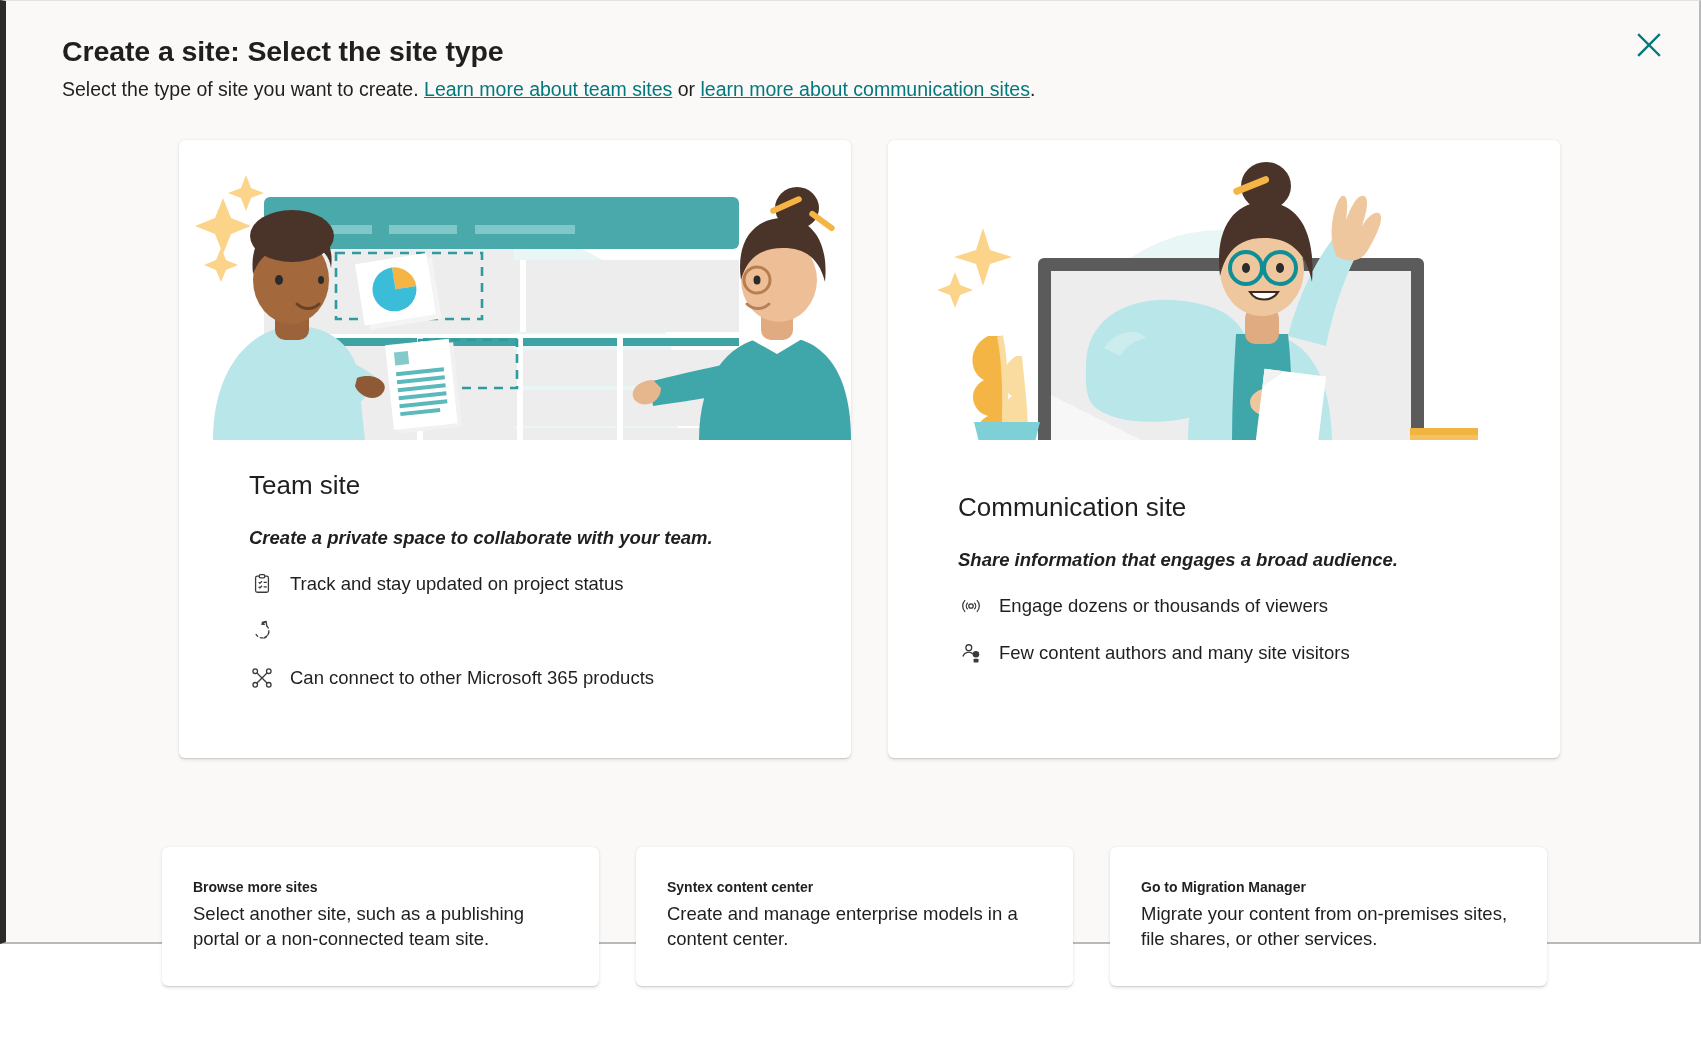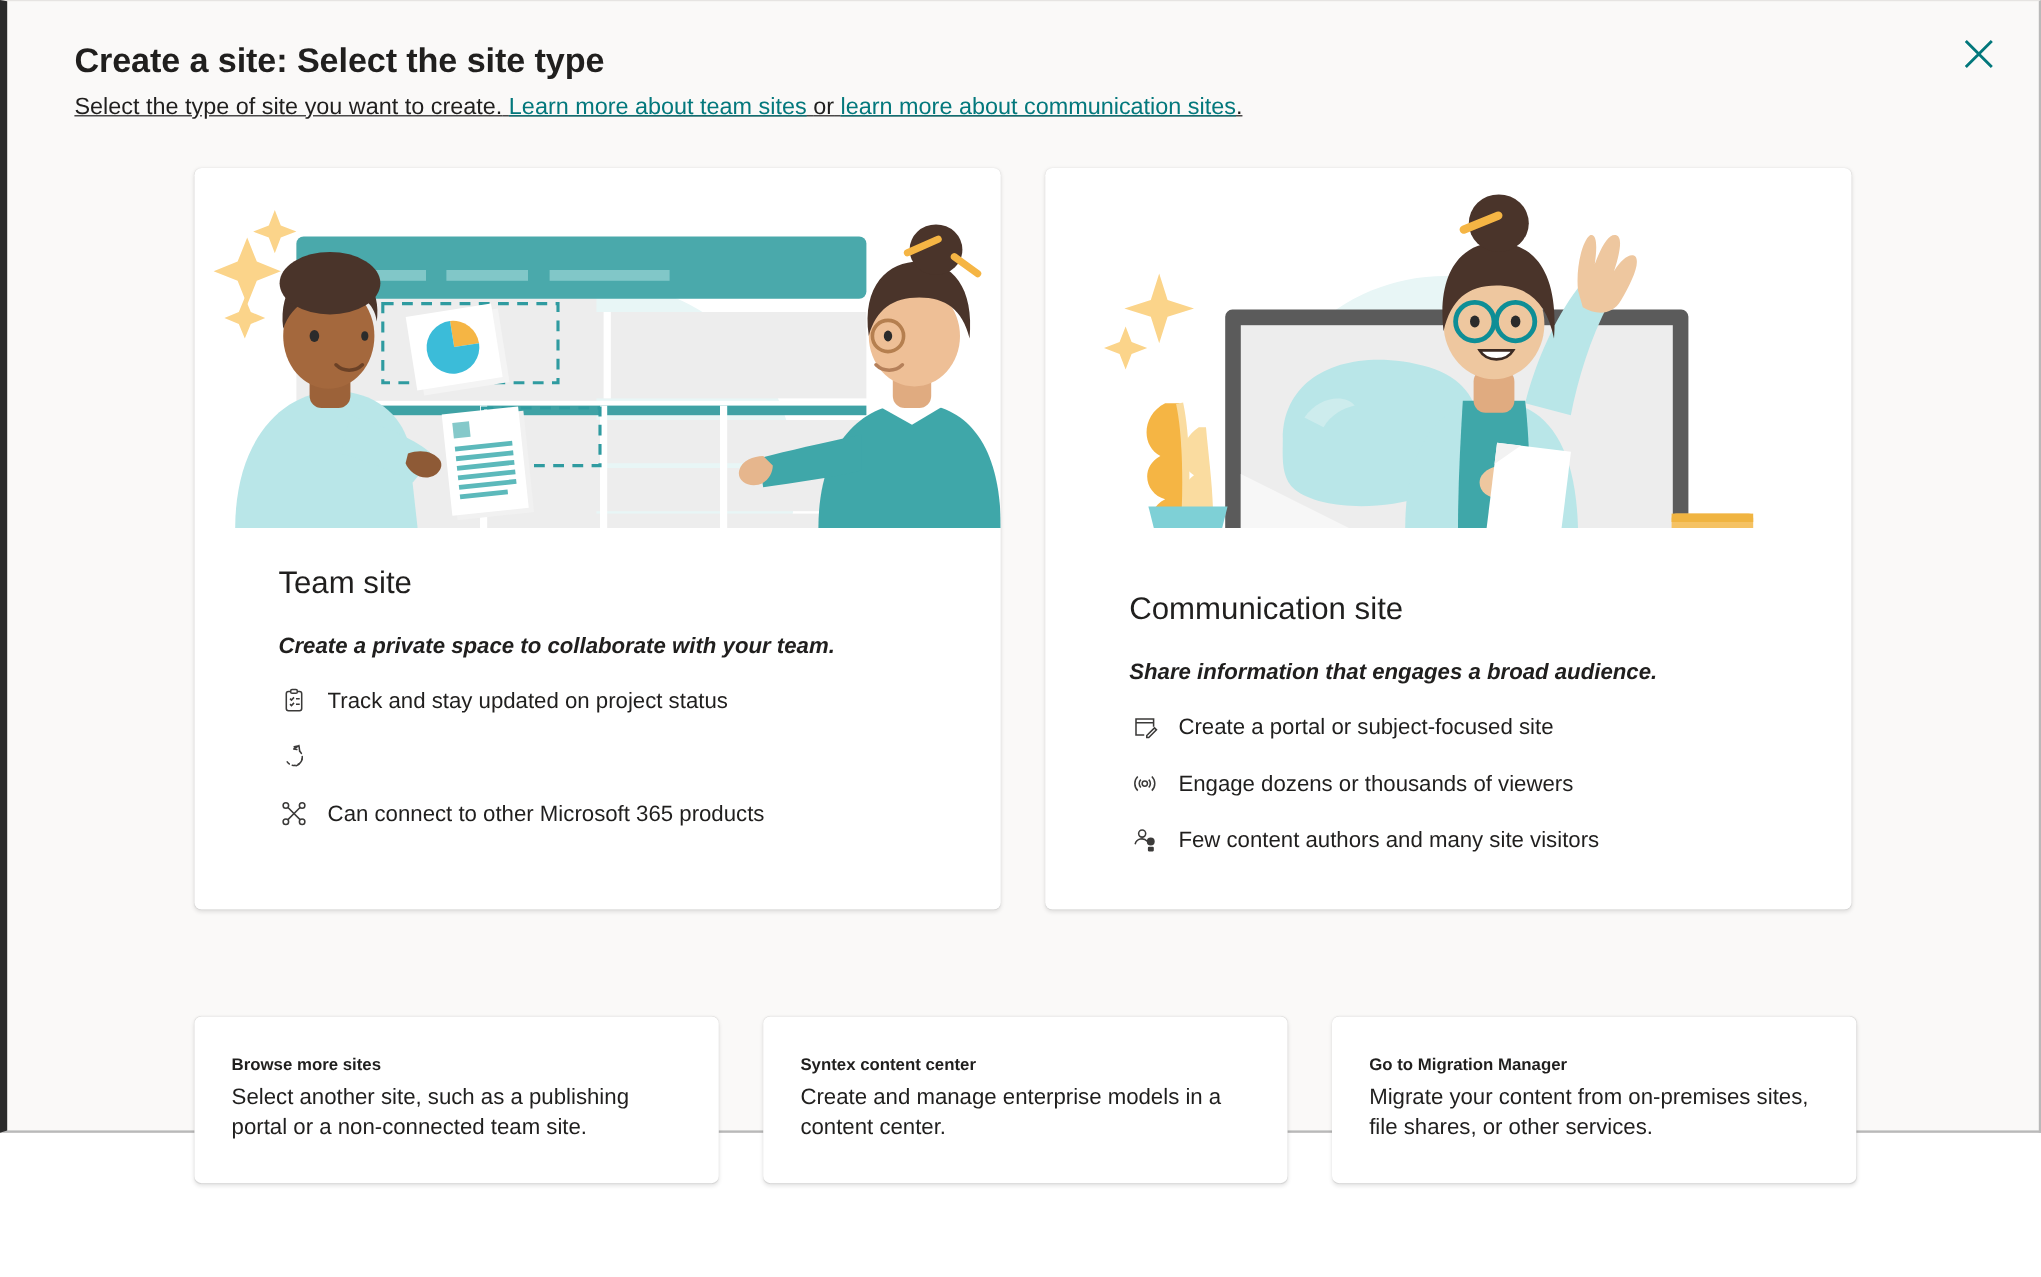--- a/index.html
+++ b/index.html
@@ -27,7 +27,6 @@
   .subtitle{
     font-size:19.5px;color:#201f1e;margin:9px 0 0 0;line-height:1.3;
     white-space:nowrap;
-    text-decoration:underline;
   }
   .link{color:#03787c;text-decoration:underline;cursor:pointer;}
   .closebtn{

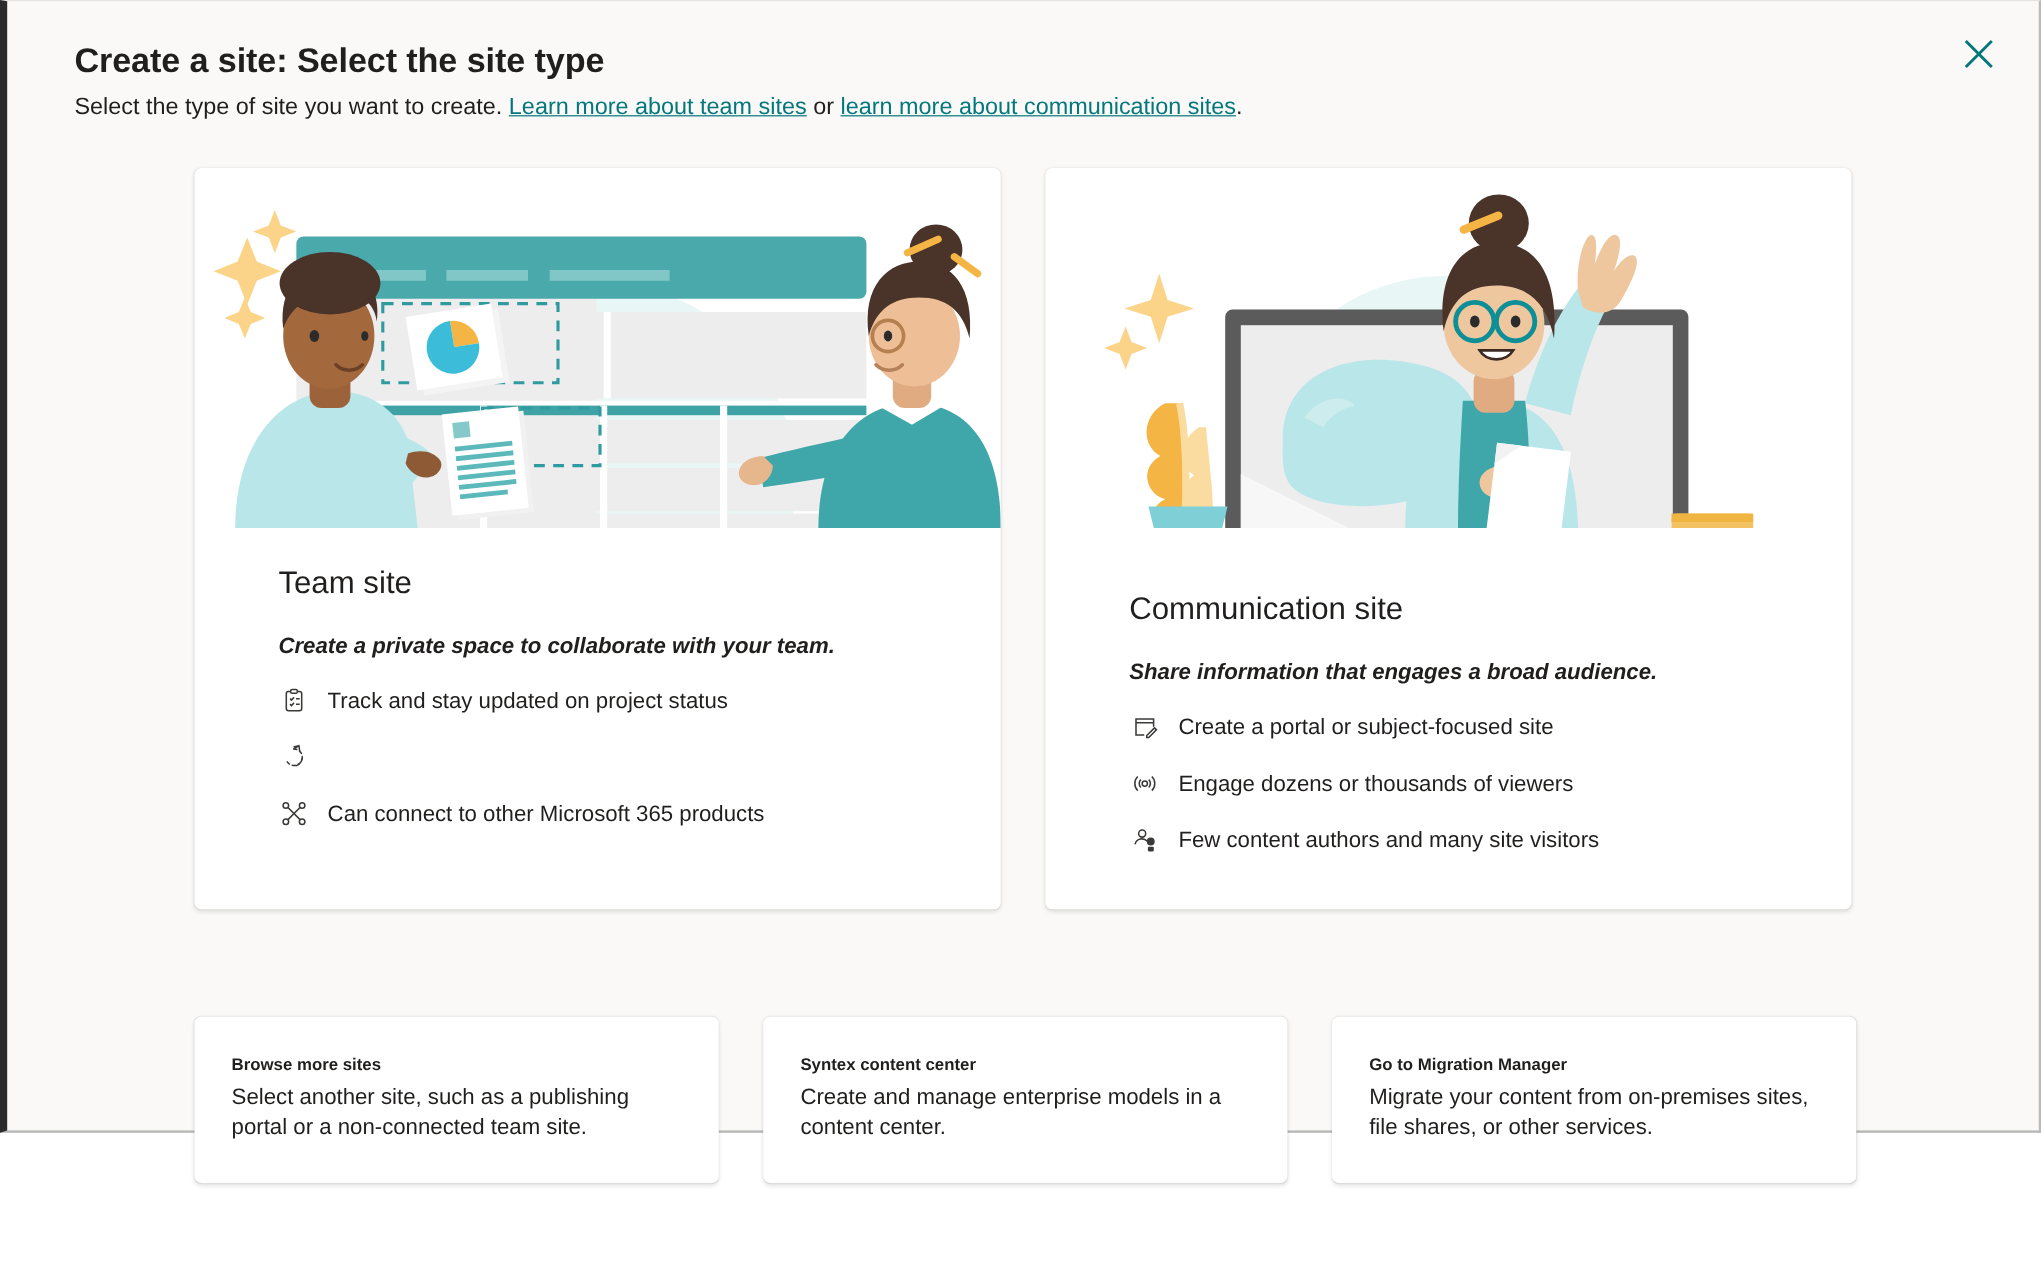--- a/index.html
+++ b/index.html
@@ -35,7 +35,7 @@
     cursor:pointer;background:transparent;border:none;
   }
   
-  .cards{position:absolute;left:156px;top:139px;display:flex;gap:37px;}
+  .cards{position:absolute;left:173px;top:139px;display:flex;gap:37px;}
   .bigcard{
     width:672px;height:618px;background:#ffffff;border-radius:6px;
     box-shadow:0 1.6px 3.6px rgba(0,0,0,.11),0 .3px .9px rgba(0,0,0,.10);

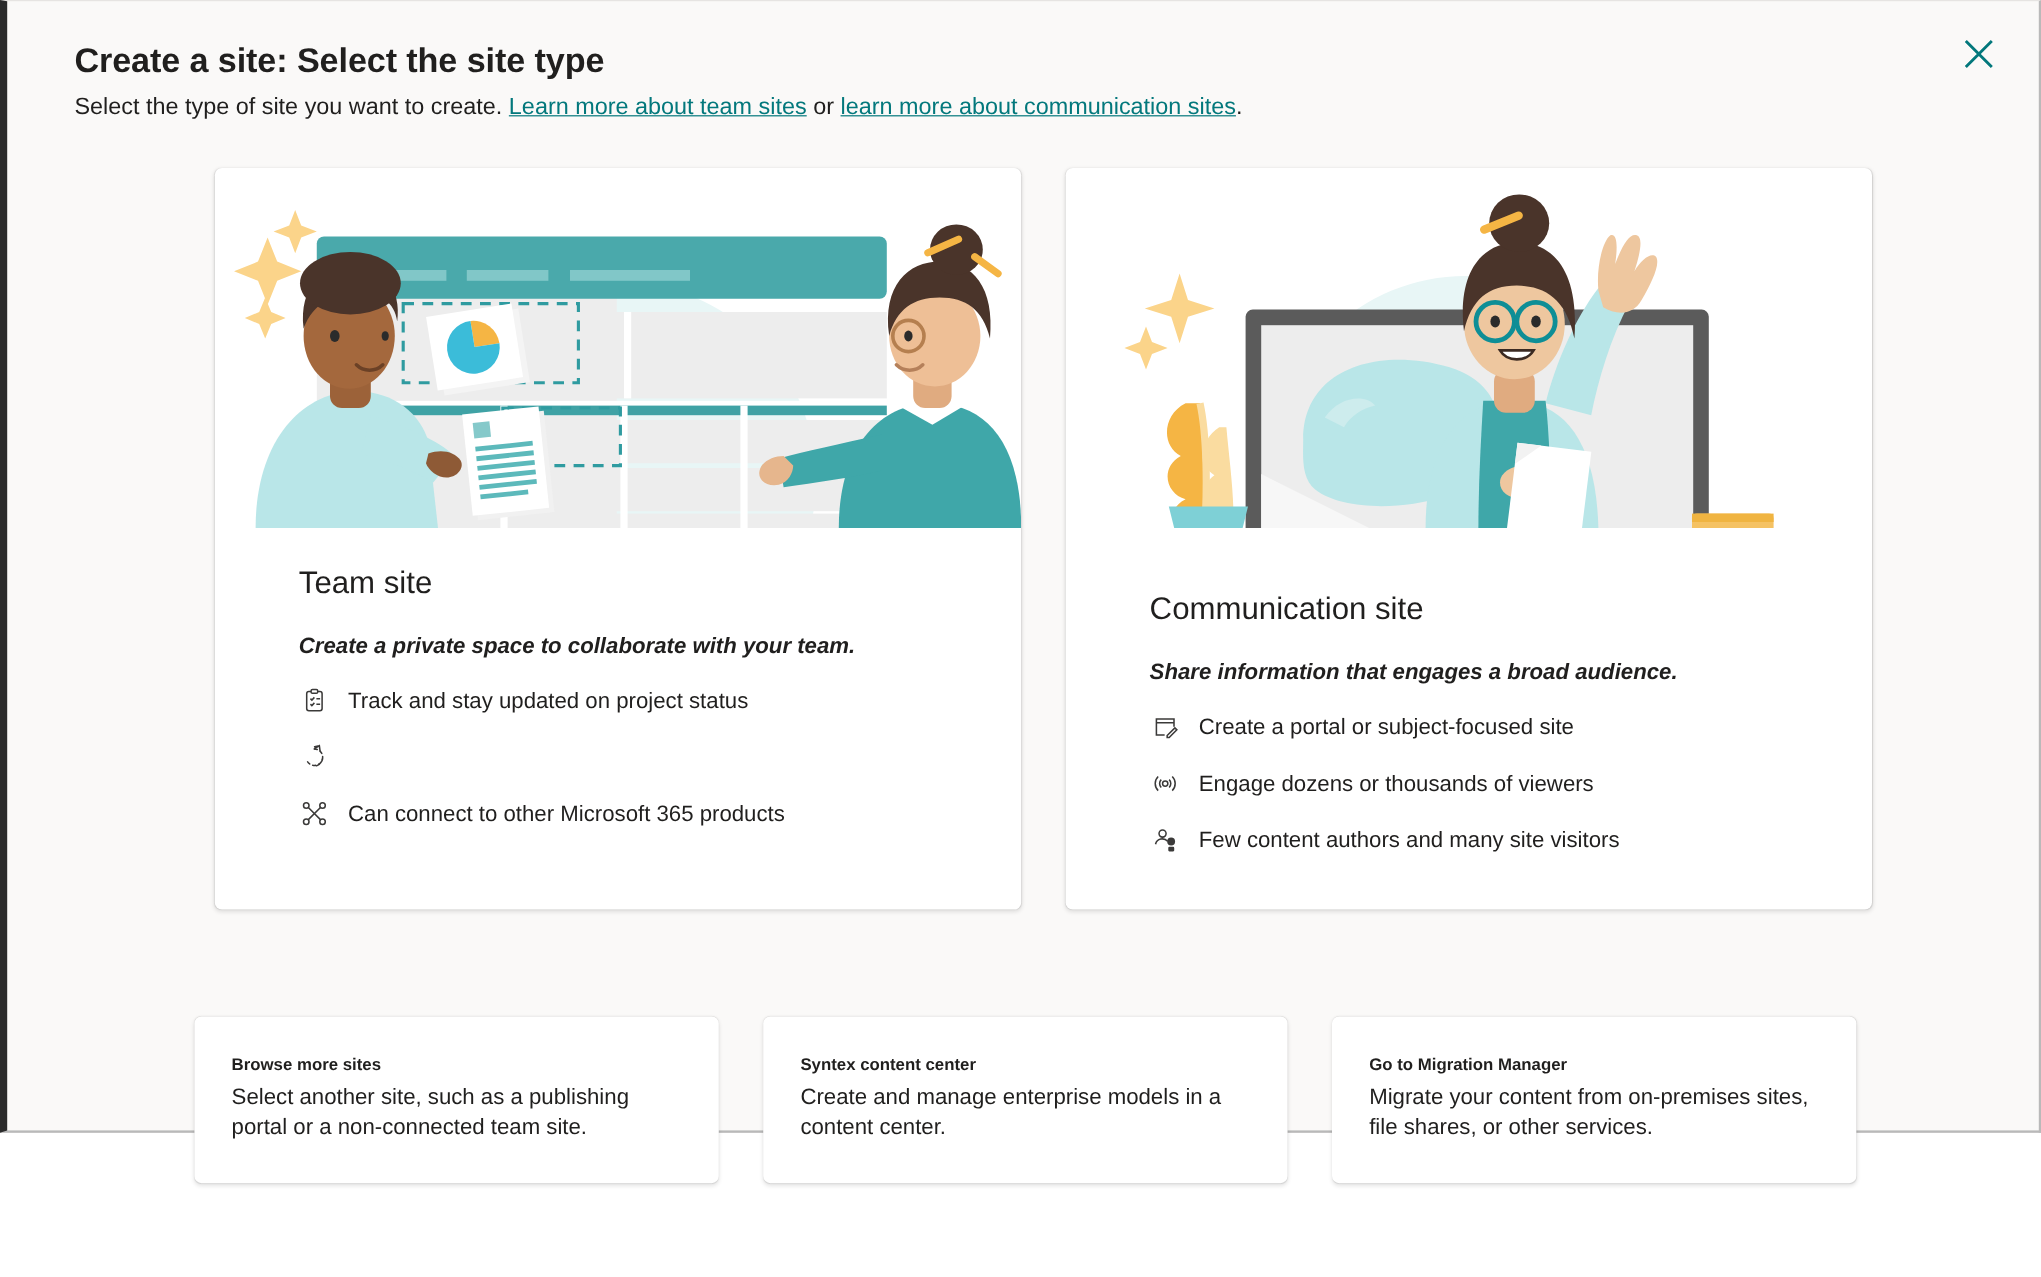--- a/index.html
+++ b/index.html
@@ -311,16 +311,6 @@
           <li class="feat">
             <span class="featicon">
               <svg width="22" height="22" viewBox="0 0 24 24" fill="none" stroke="#3b3a39" stroke-width="1.4">
-                <path d="M20 11.5 V4.5 H4 V19 H11.5"></path>
-                <path d="M4 8 H20"></path>
-                <path d="M20.8 12.6 l1.8 1.8 l-7 7 H13.8 v-1.8 Z"></path>
-              </svg>
-            </span>
-            <span class="feattext">Create a portal or subject-focused site</span>
-          </li>
-          <li class="feat">
-            <span class="featicon">
-              <svg width="22" height="22" viewBox="0 0 24 24" fill="none" stroke="#3b3a39" stroke-width="1.4">
                 <circle cx="12" cy="12" r="2.4"></circle>
                 <path d="M8.4 15.6 a5.1 5.1 0 0 1 0 -7.2"></path>
                   <path d="M15.6 8.4 a5.1 5.1 0 0 1 0 7.2"></path>

